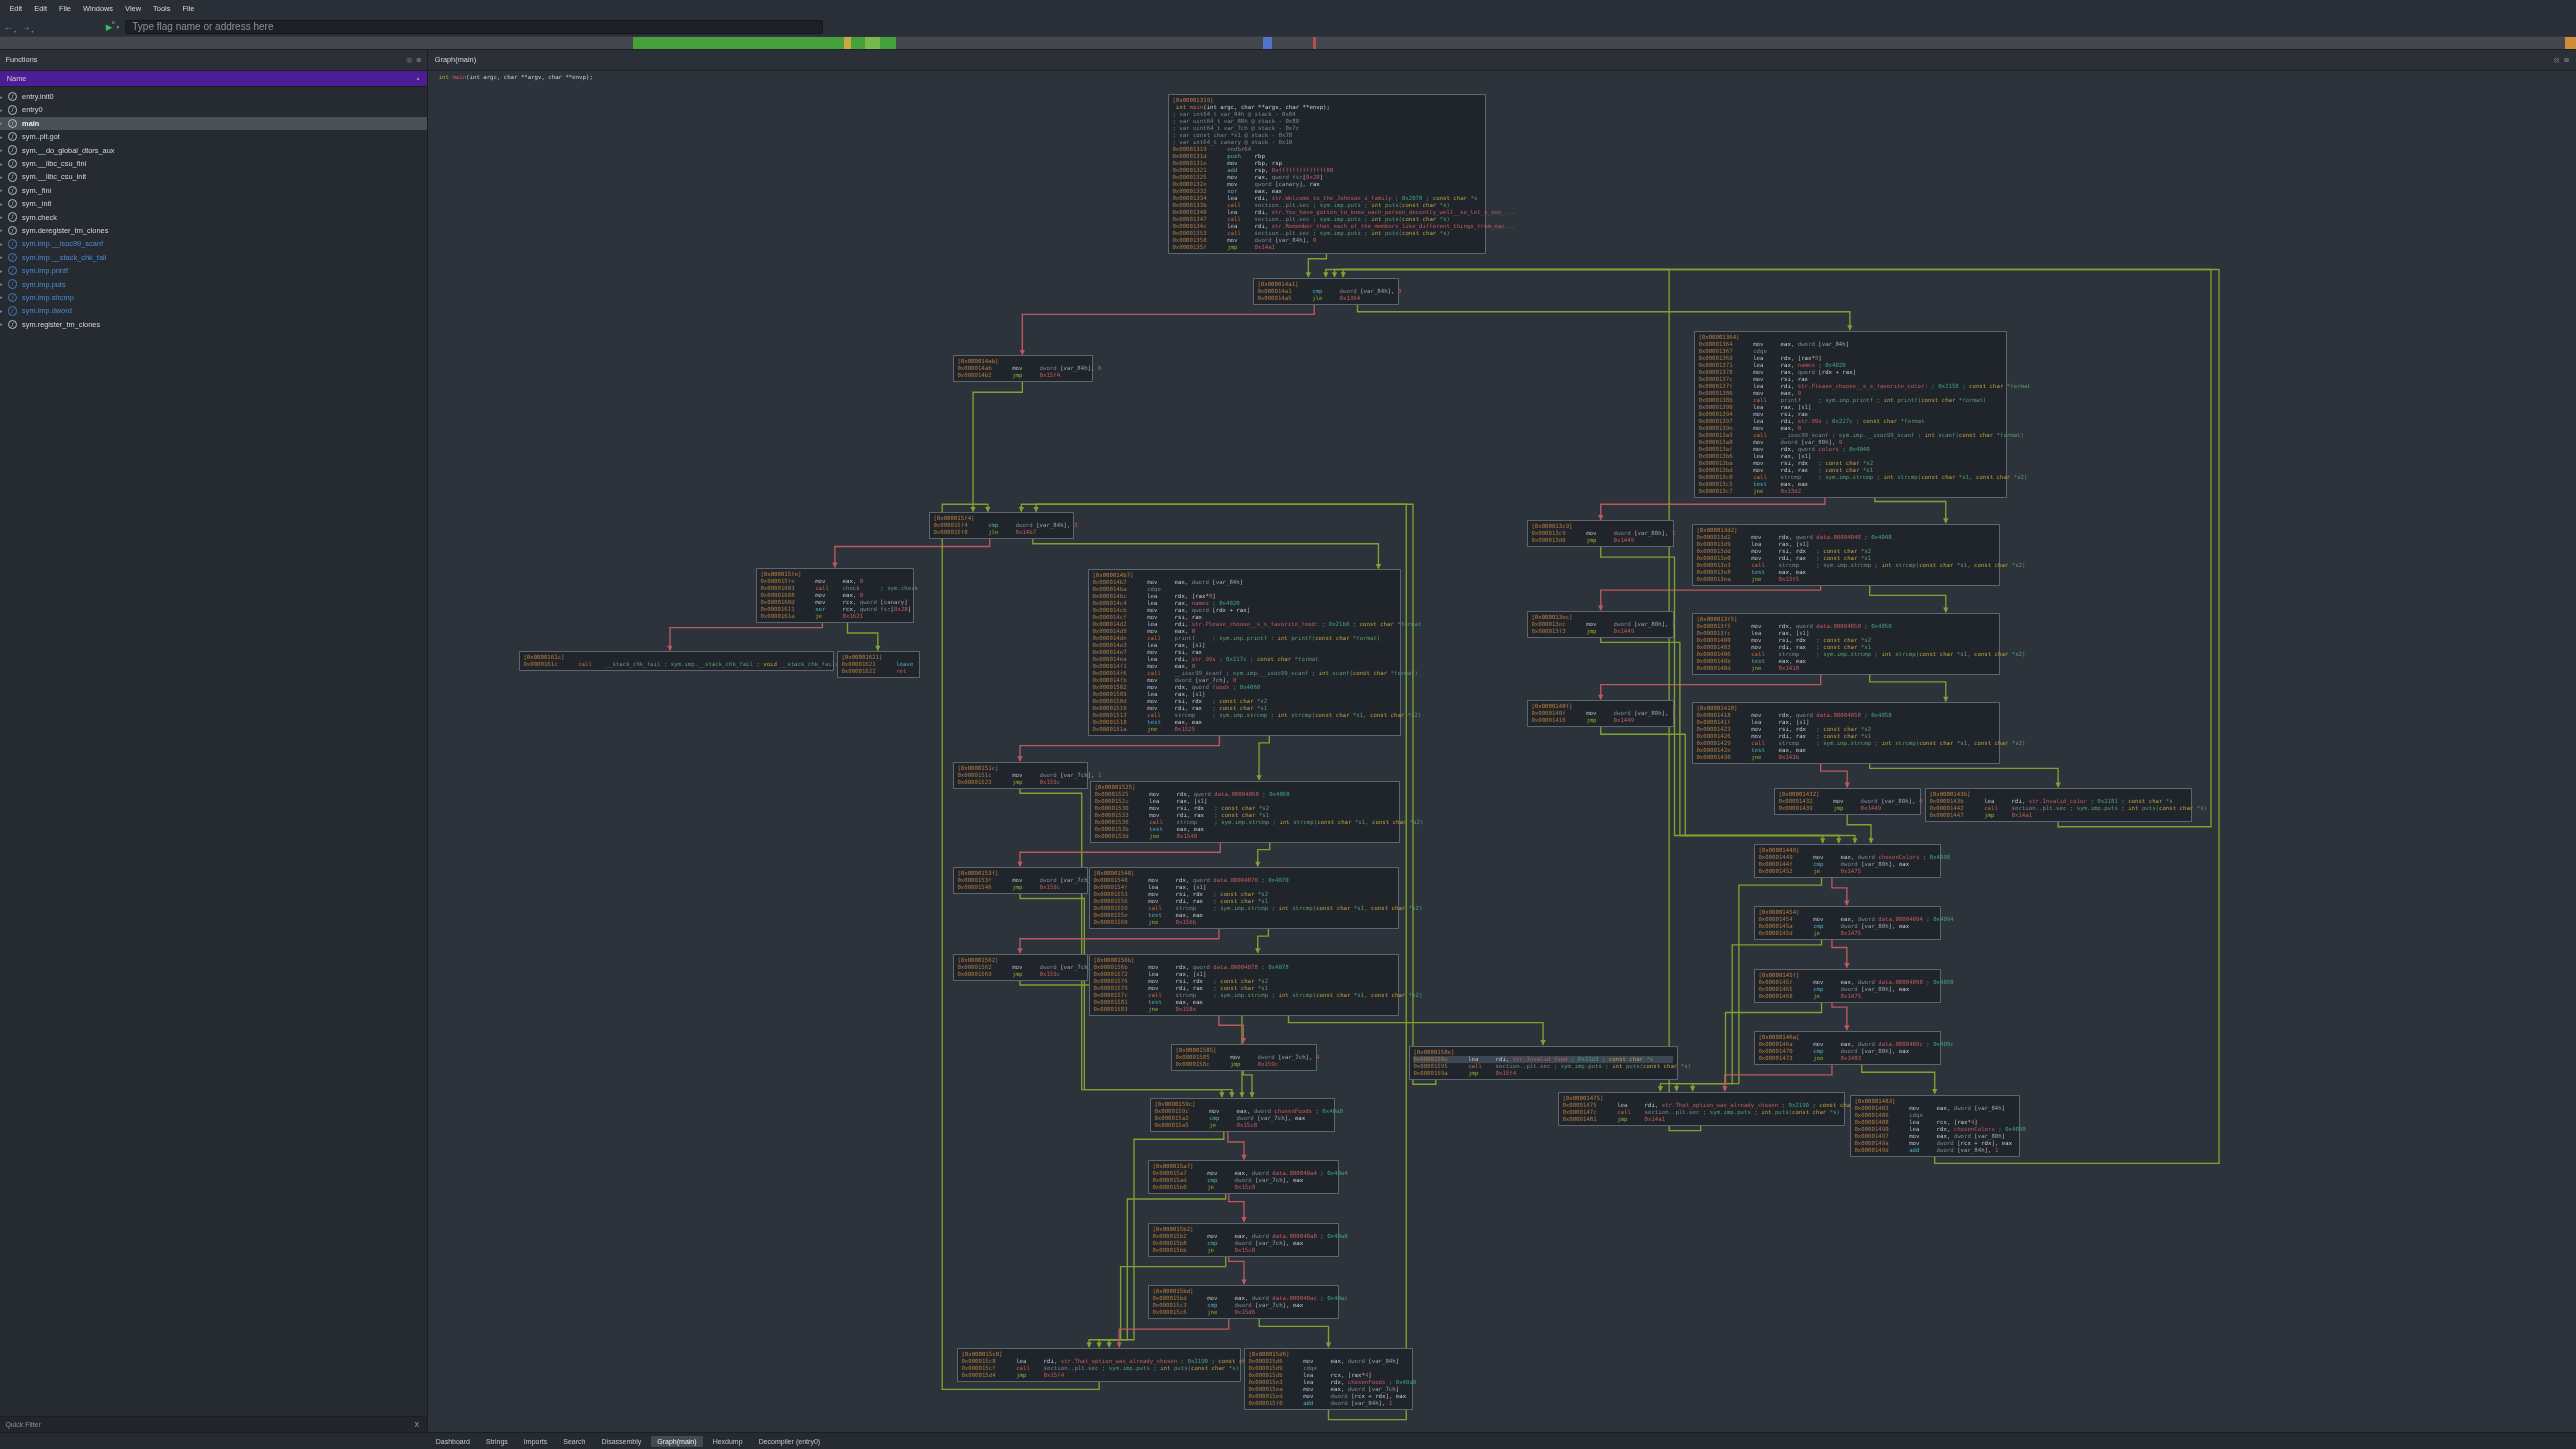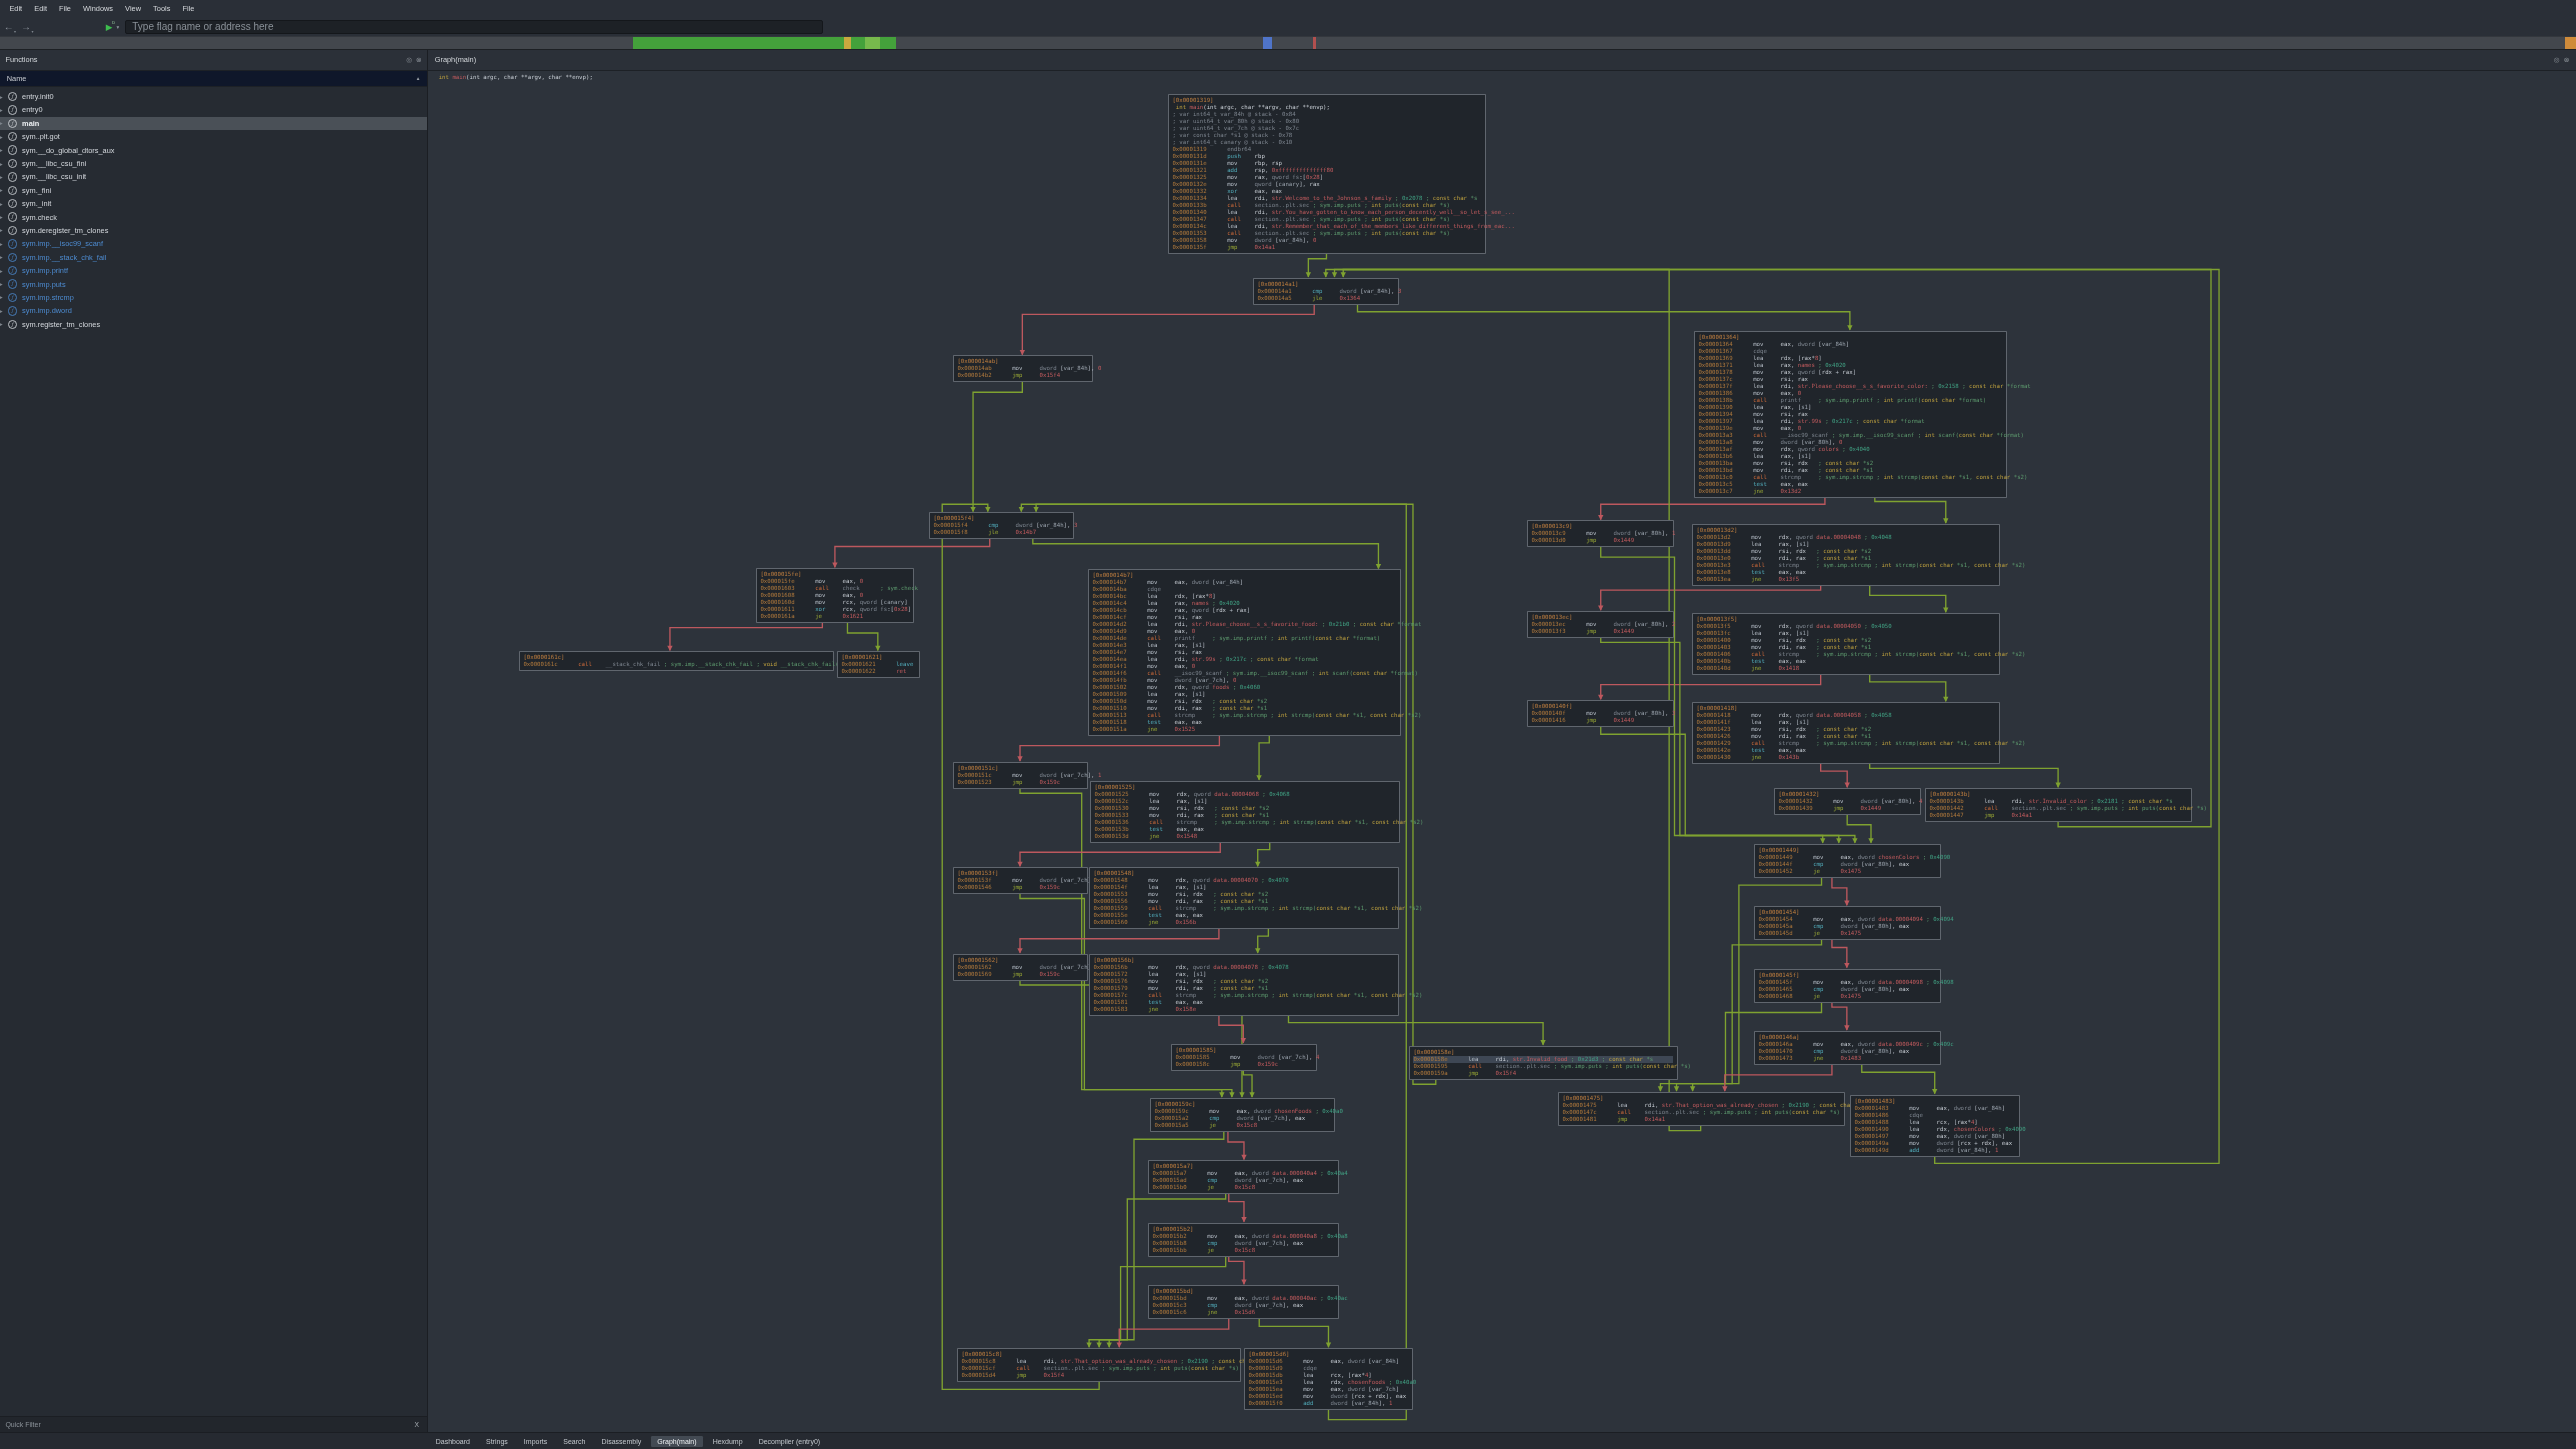--- a/index.html
+++ b/index.html
@@ -29,7 +29,7 @@
     padding:0 5.4px;font-size:7.4px;color:#d3d7db;flex:0 0 auto;}
   .panelhdr .ttl{flex:1;}
   .phicon{color:#8a9097;font-size:6.7px;margin-left:4px;}
-  .colhdr{height:15.4px;background:#0f172a;border-bottom:0.7px solid #1d2126;display:flex;align-items:center;
+  .colhdr{height:15.4px;background:#4c1d95;border-bottom:0.7px solid #1d2126;display:flex;align-items:center;
     padding:0 6.7px;font-size:7.4px;color:#c9cdd2;flex:0 0 auto;}
   .colhdr .sort{margin-left:auto;font-size:4.7px;color:#9aa0a7;}
   .fnlist{flex:1 1 auto;overflow:hidden;padding-top:2.7px;}

